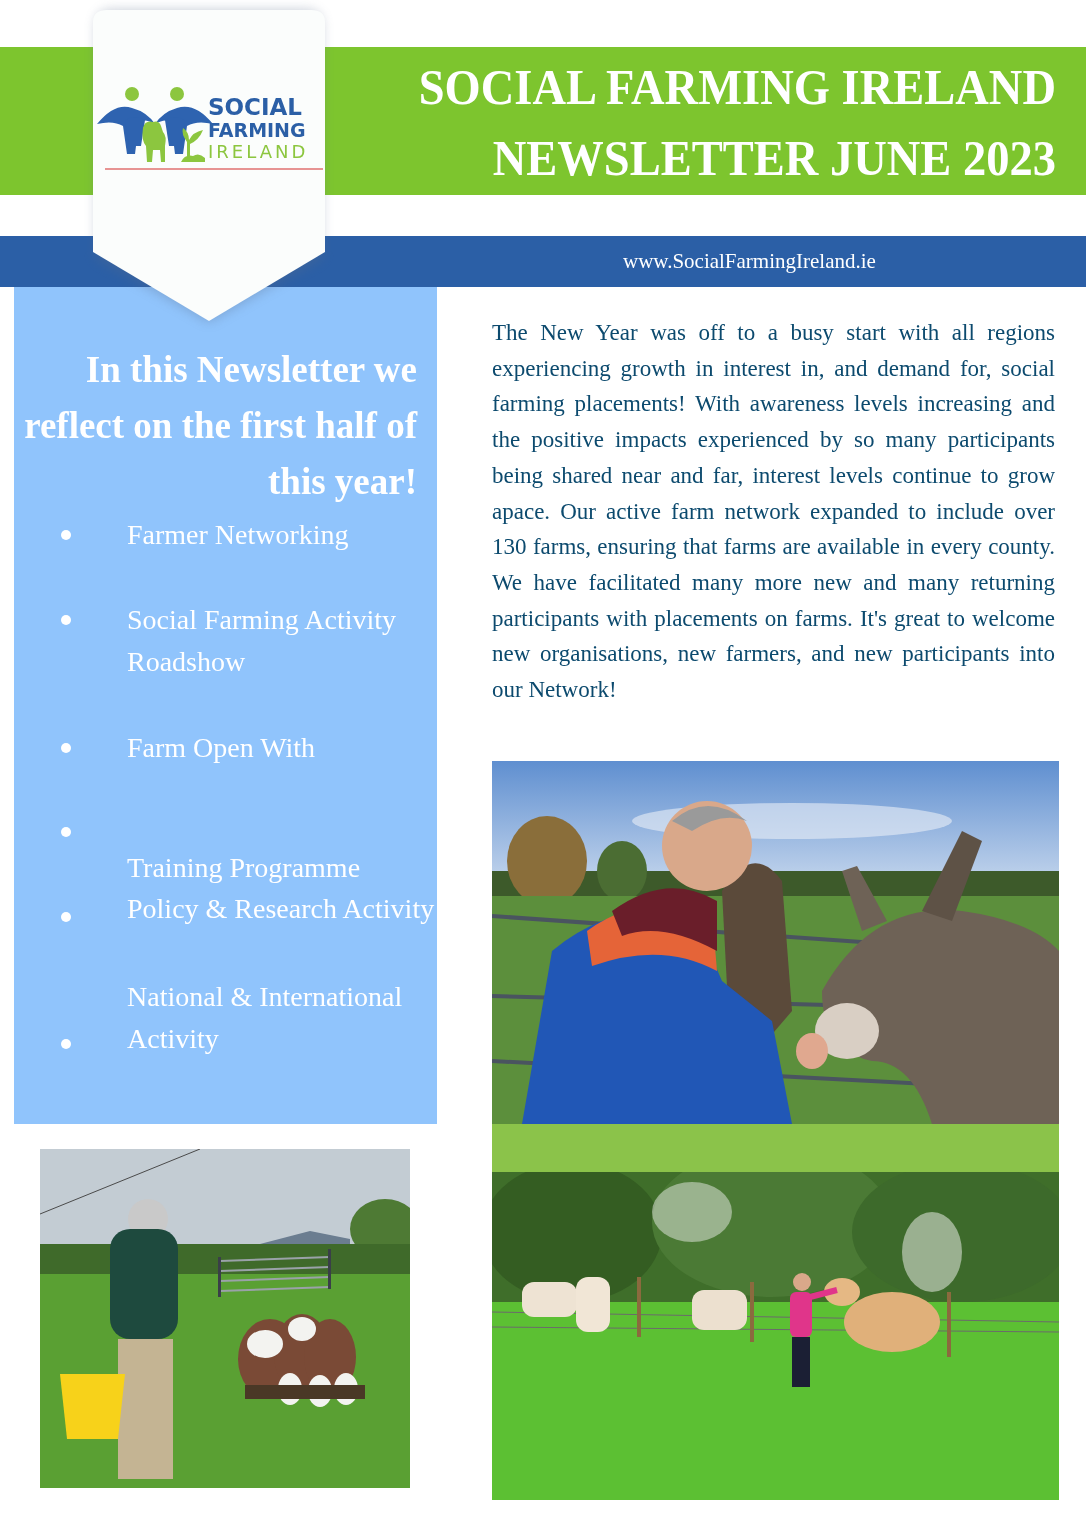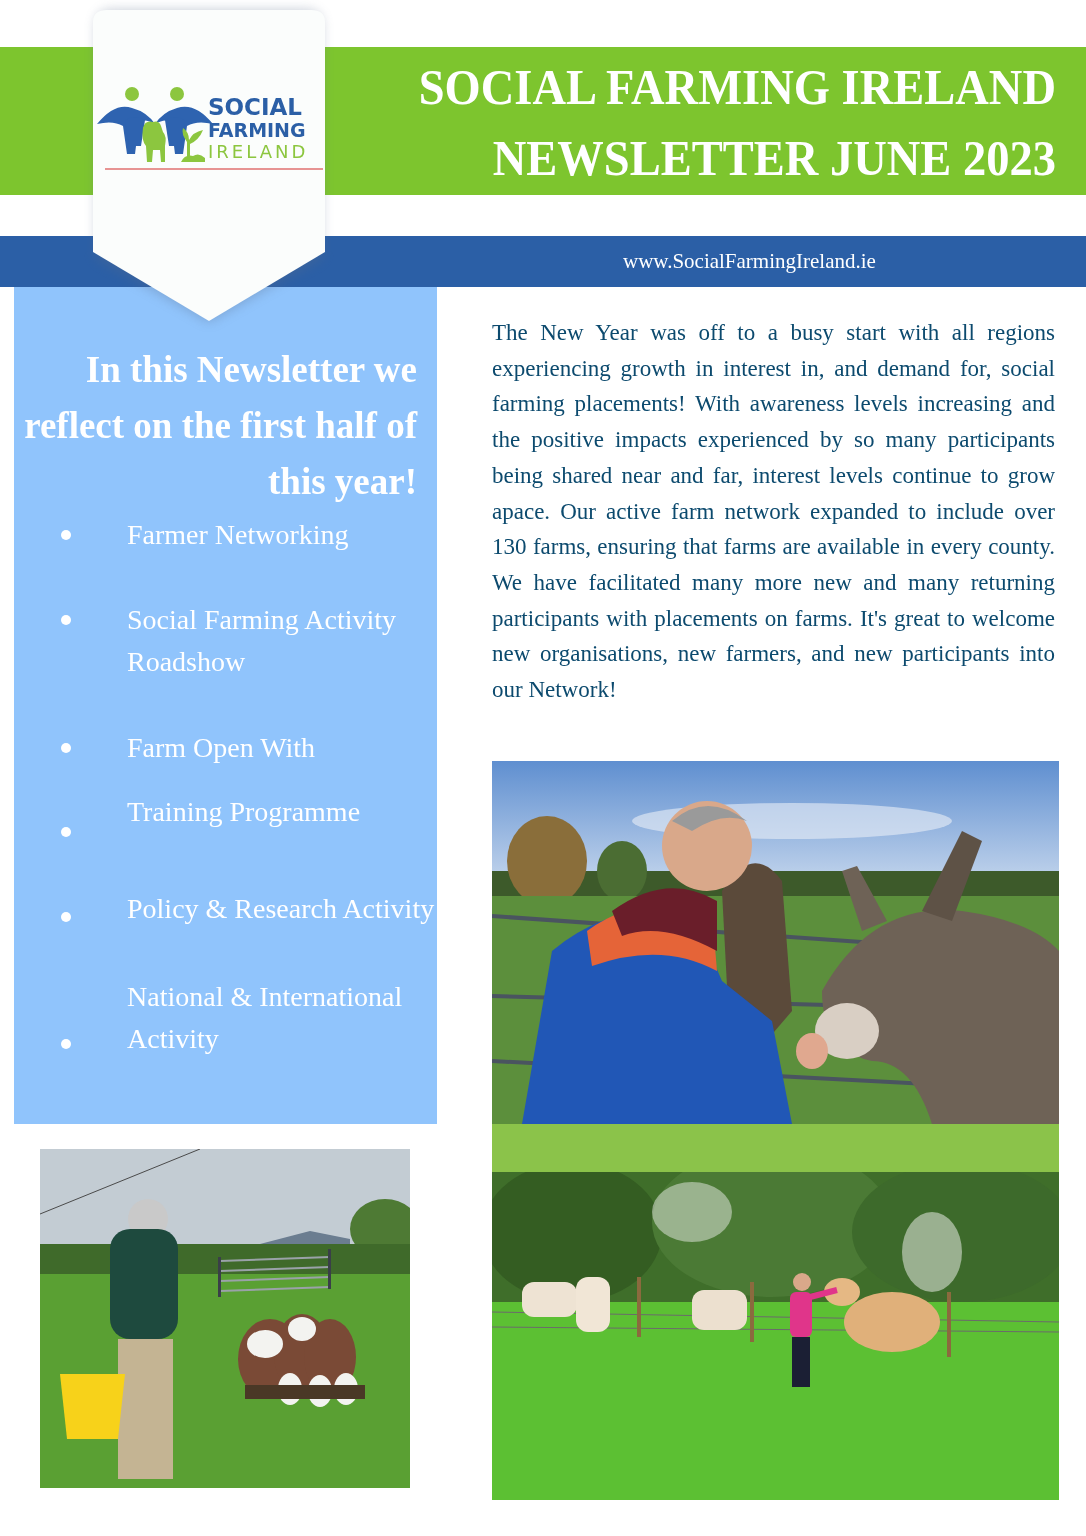--- a/index.html
+++ b/index.html
@@ -132,7 +132,7 @@
 <div class="topic" style="top:727px">Farm Open With</div>
 
 <div class="bullet" style="top:827px"></div>
-<div class="topic" style="top:791px">Training Programme</div>
+<div class="topic" style="top:847px">Training Programme</div>
 
 <div class="bullet" style="top:912px"></div>
 <div class="topic" style="top:888px">Policy &amp; Research Activity</div>

